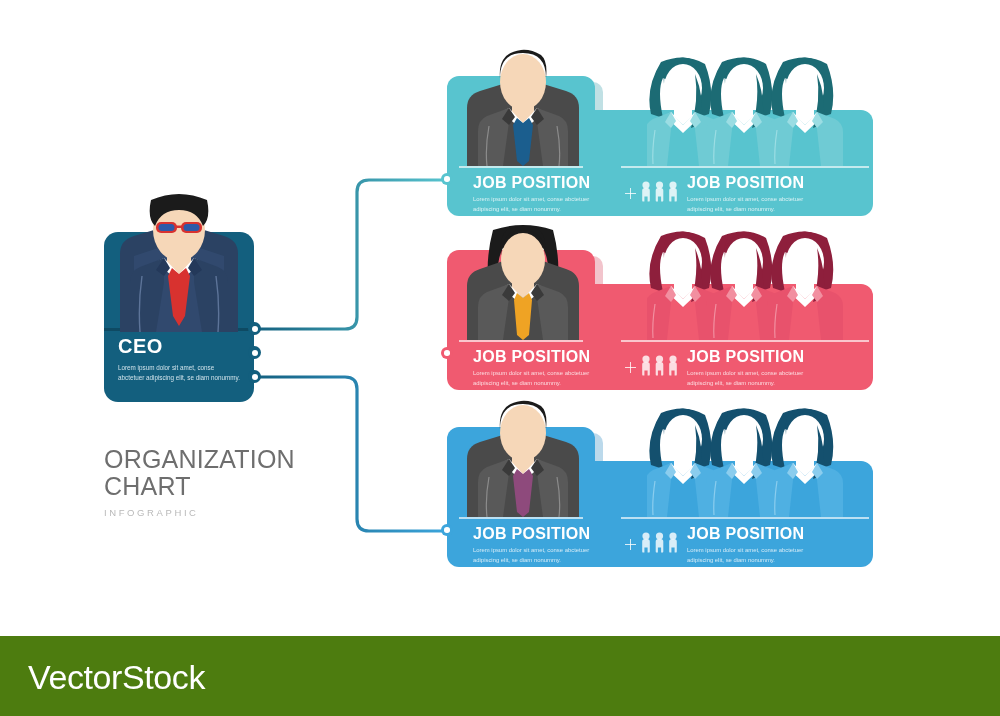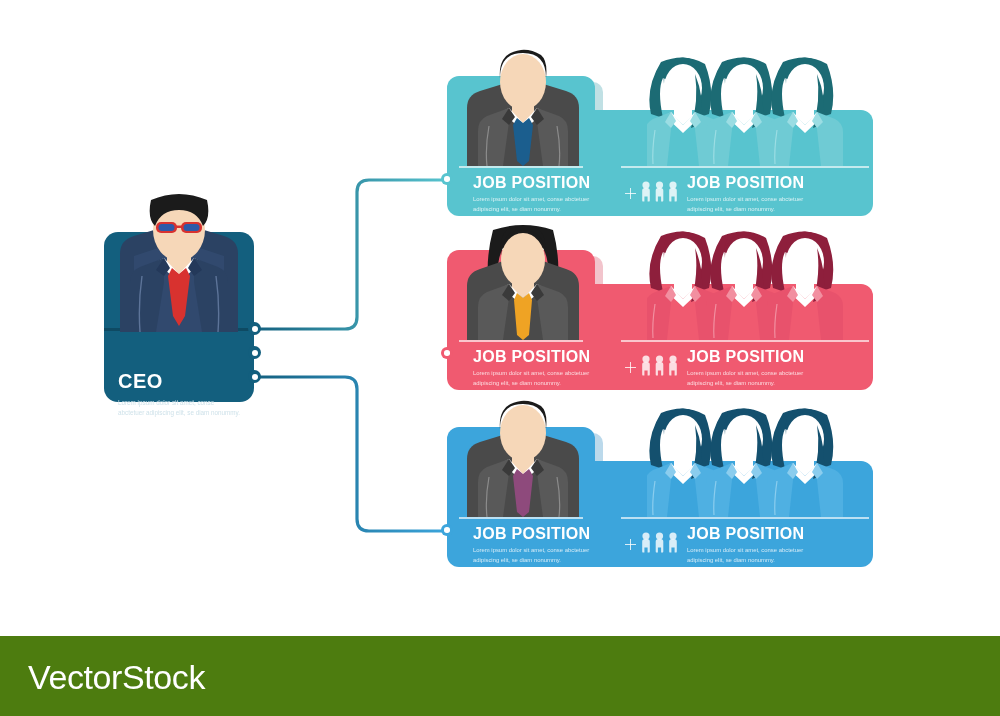--- a/index.html
+++ b/index.html
@@ -23,7 +23,7 @@
   }
   .ceo-avatar { position:absolute; left:6px; top:0px; width:138px; height:140px; overflow:hidden; }
   .ceo-divider { position:absolute; left:0; top:96px; width:150px; height:3px; background:#0E4A63; }
-  .ceo-text { position:absolute; left:14px; top:104px; width:124px;margin-top:35px; }
+  .ceo-text { position:absolute; left:14px; top:104px; width:124px; }
   .ceo-title { color:#fff; font-size:20px; font-weight:bold; letter-spacing:.5px; line-height:1; }
   .ceo-body { color:#CFE2EA; font-size:6.3px; line-height:1.55; margin-top:7px; }
   .ceo-nubs { position:absolute; left:144px; top:130px; }

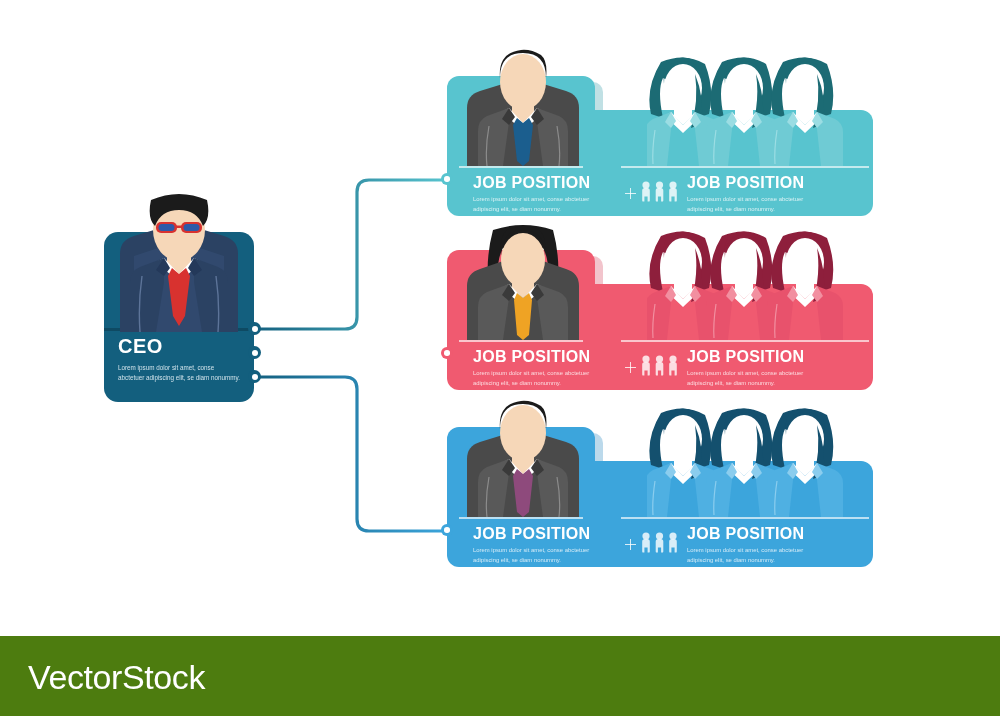--- a/index.html
+++ b/index.html
@@ -147,6 +147,13 @@
     </div>
   </div>
 
+  <div class="brandtitle">
+    <h1>
+      <span>ORGANIZATION</span><br>
+      <span>CHART</span>
+    </h1>
+    <div class="sub">INFOGRAPHIC</div>
+  </div>
 
   <div id="rows-host">
       <div class="row" style="left: 447px; top: 76px; width: 426px;">

